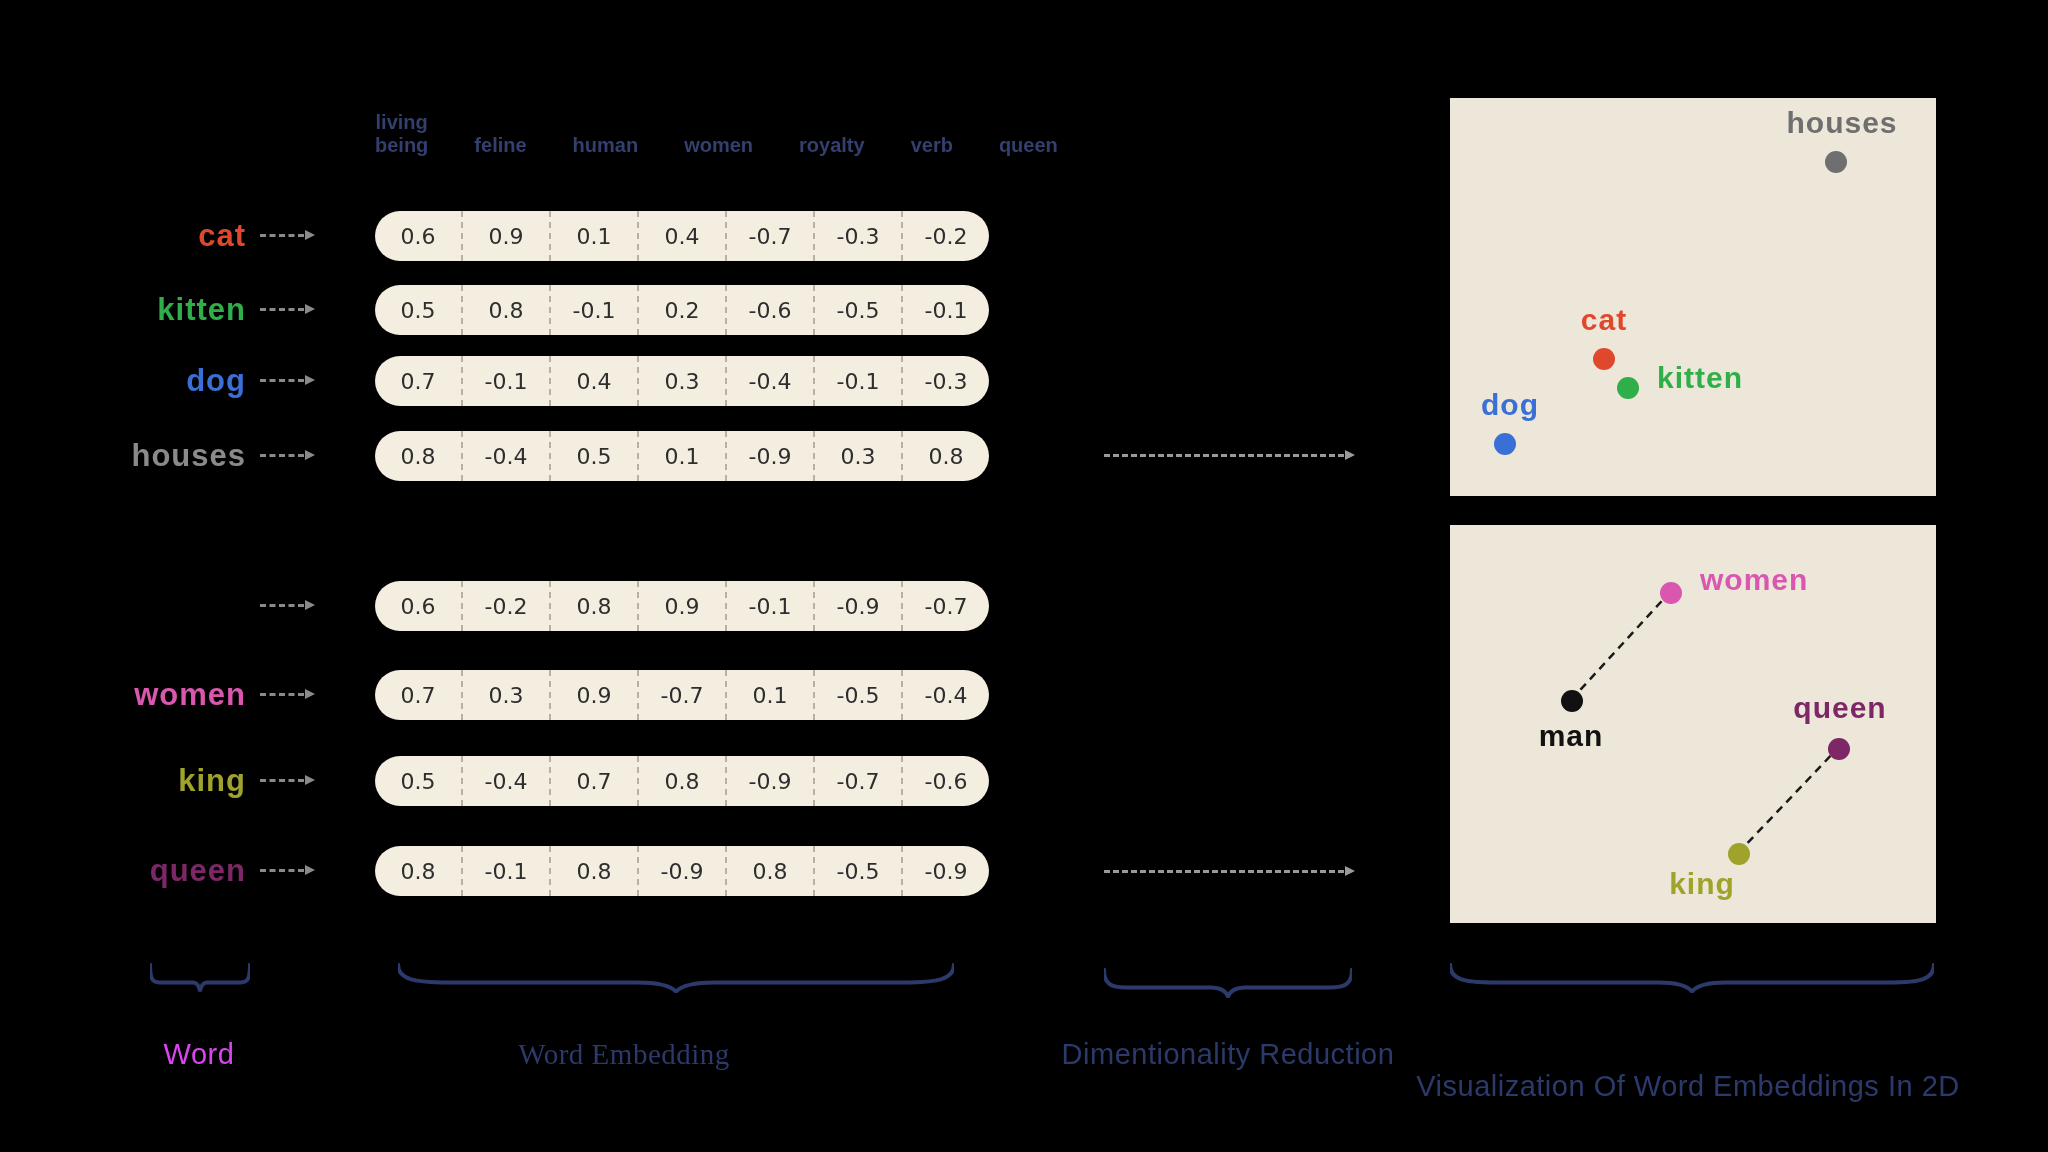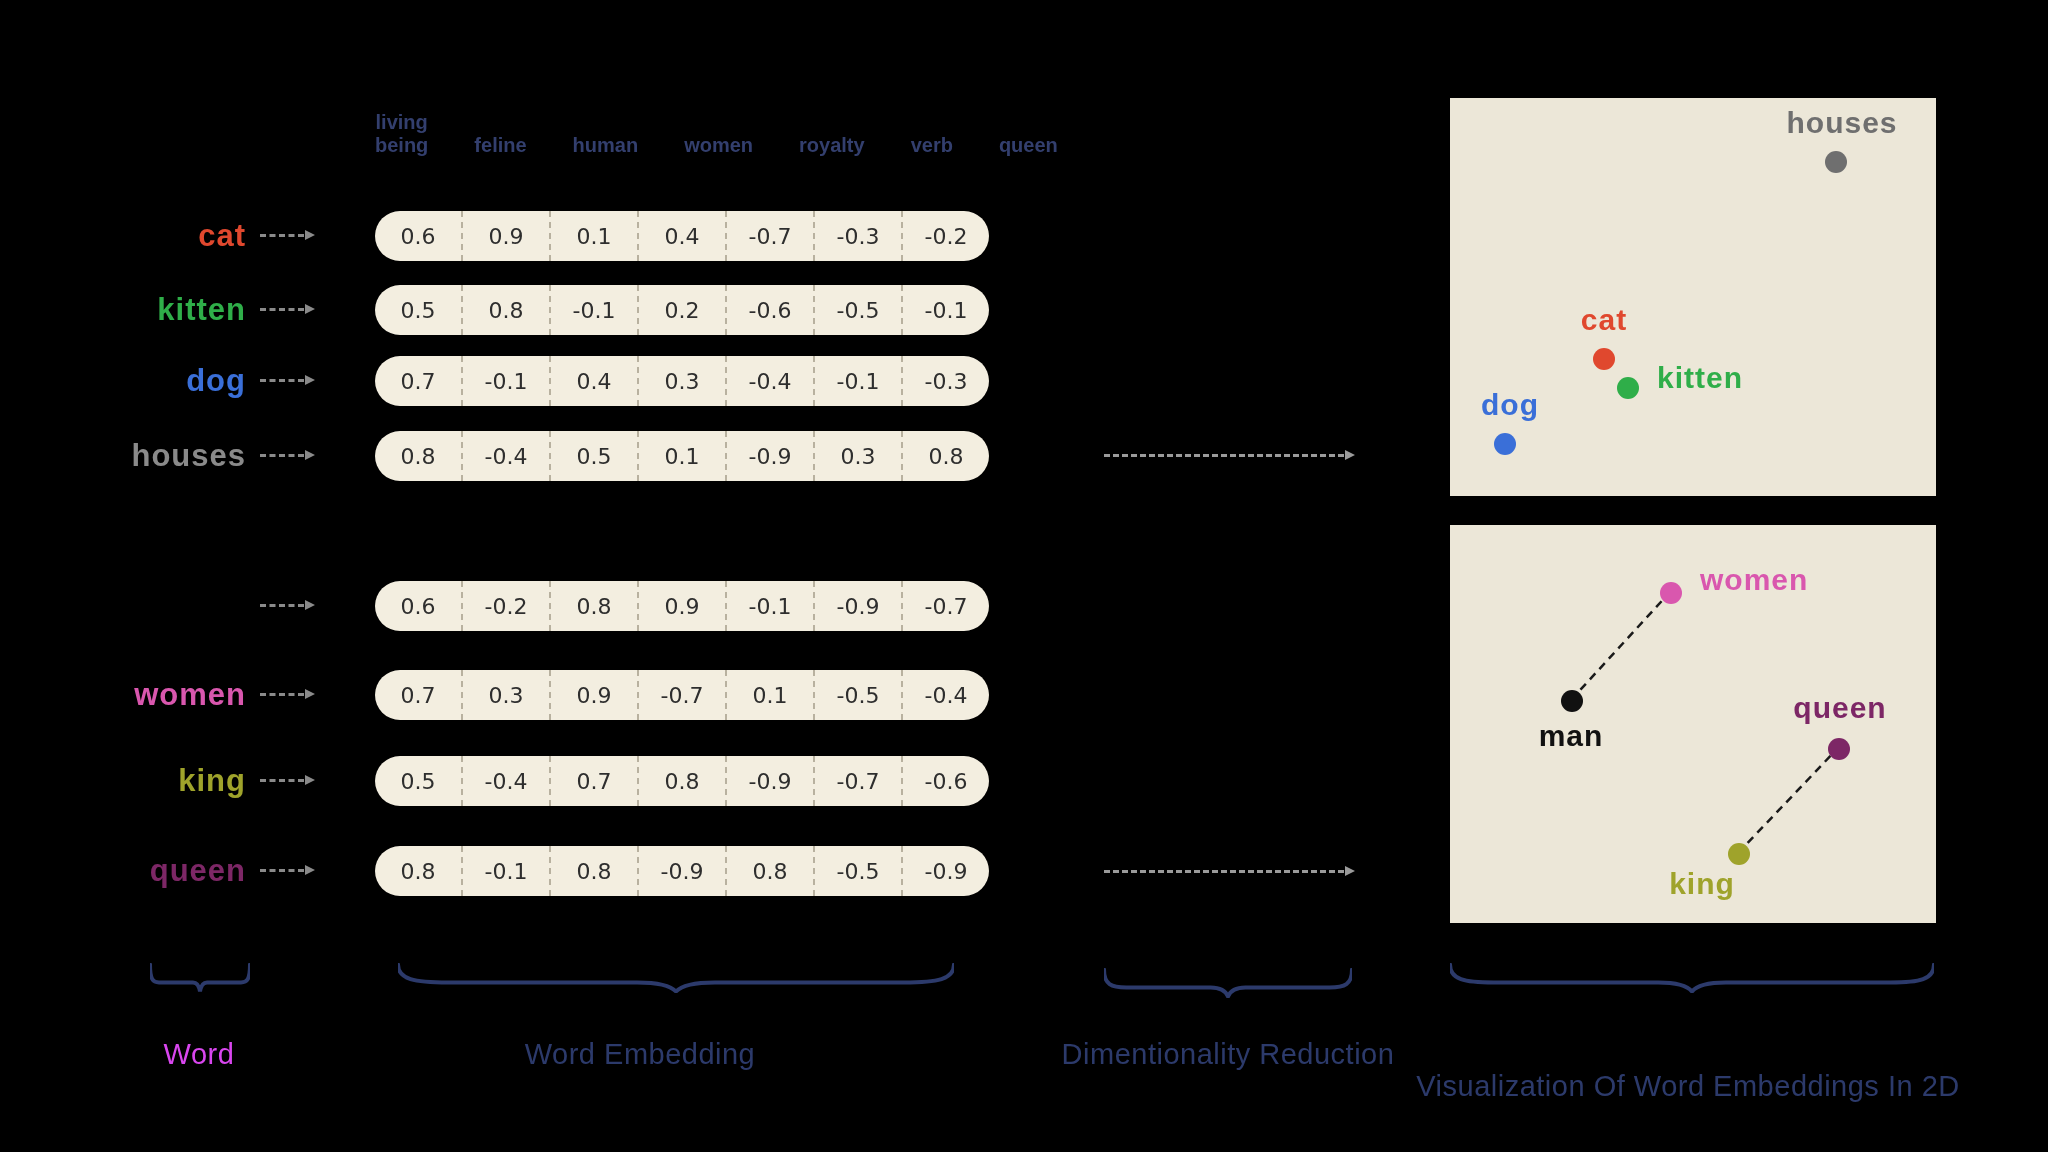--- a/index.html
+++ b/index.html
@@ -70,7 +70,7 @@
   
   .slabel{position:absolute;top:1038px;height:40px;font-size:29px;text-align:center;letter-spacing:0.5px;}
   .sl-word{left:49px;width:300px;}
-  .sl-embed{left:440px;width:400px;}
+  .sl-embed{left:424px;width:400px;font-family:Liberation Serif, serif;}
   .sl-dim{left:1028px;width:400px;}
   .sl-viz{left:1388px;width:600px;margin-top:32px;}
 </style>

